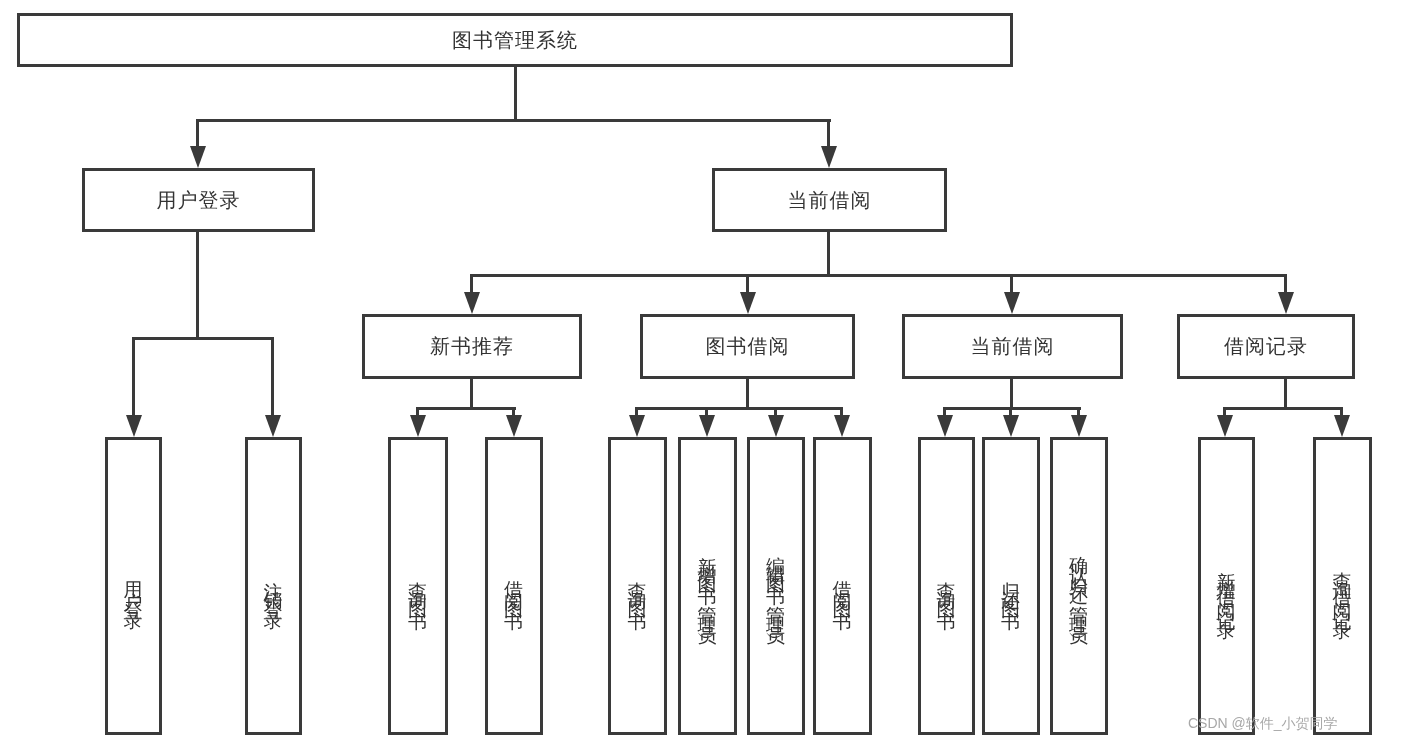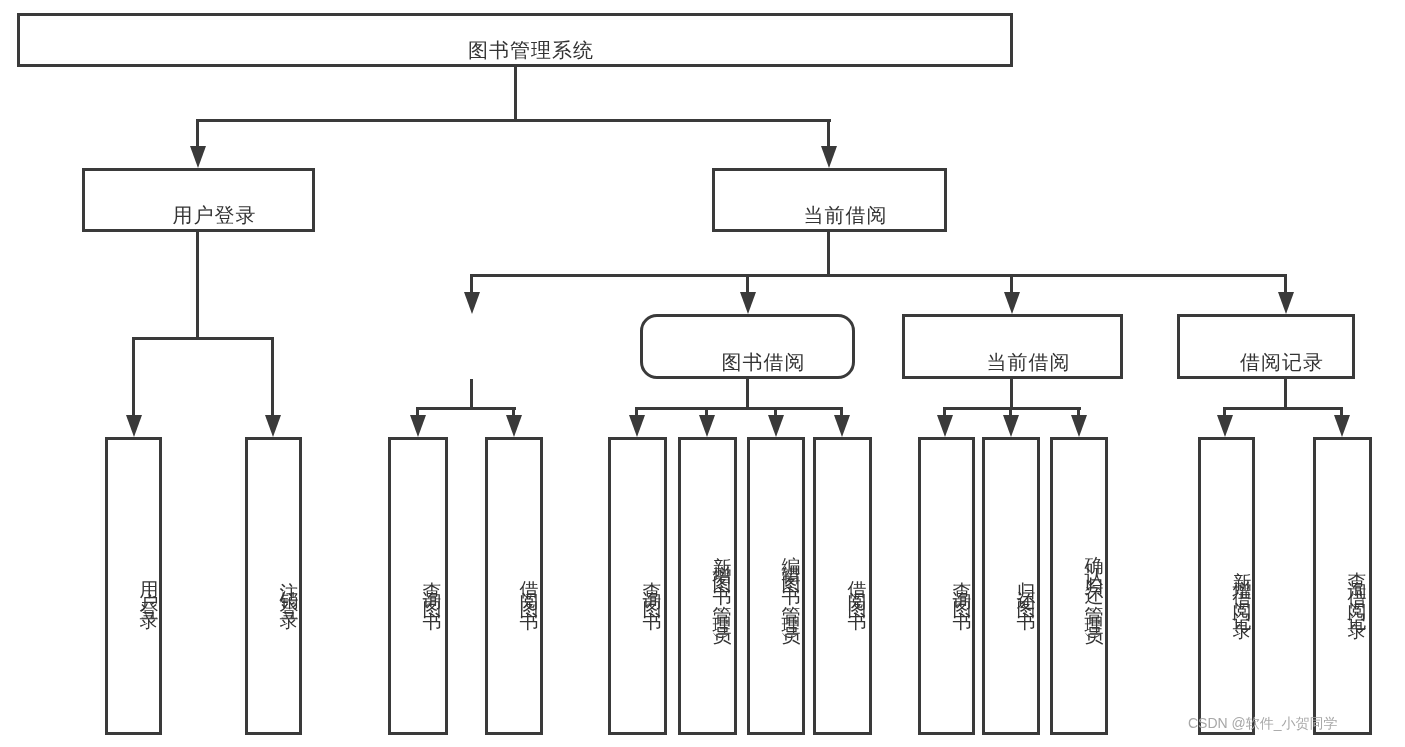--- a/index.html
+++ b/index.html
@@ -23,11 +23,10 @@
     background:var(--box-bg);
     border:3px solid var(--line);
     color:var(--text);
-    display:flex; align-items:flex-end; justify-content:center;
+    display:flex; align-items:center; justify-content:center;
     font-size:20px;
     letter-spacing:1px;
     text-align:center;
-    padding-left:32px;
   }
   .vbox {
     writing-mode:vertical-rl;

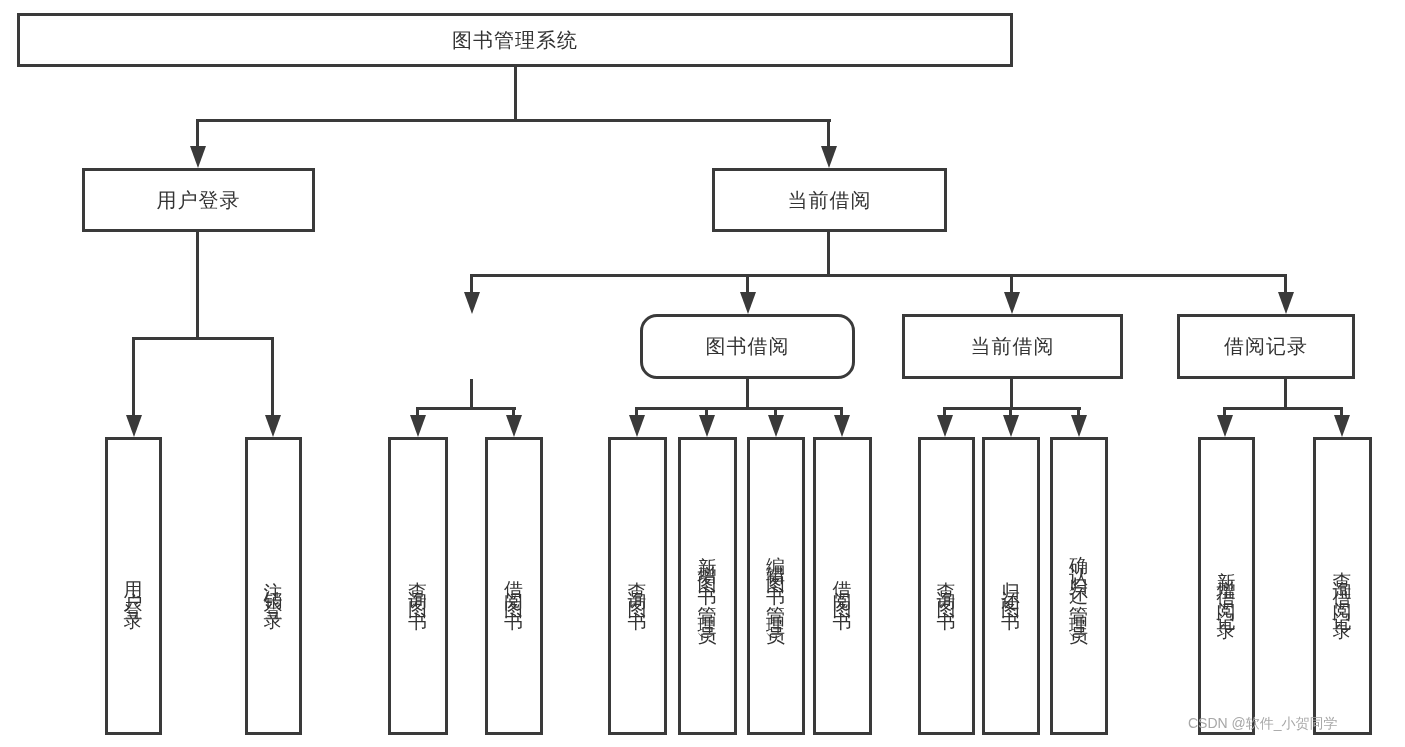--- a/index.html
+++ b/index.html
@@ -99,6 +99,9 @@
   <div class="arrow" style="left:1004px;top:292px;"></div>
   <div class="arrow" style="left:1278px;top:292px;"></div>
 
+  <div class="box" style="left:362px;top:314px;width:220px;height:65px;">
+    <span>新书推荐</span>
+  </div>
   <div class="box" style="left:640px;top:314px;width:215px;height:65px;border-radius:17px;">
     <span>图书借阅</span>
   </div>

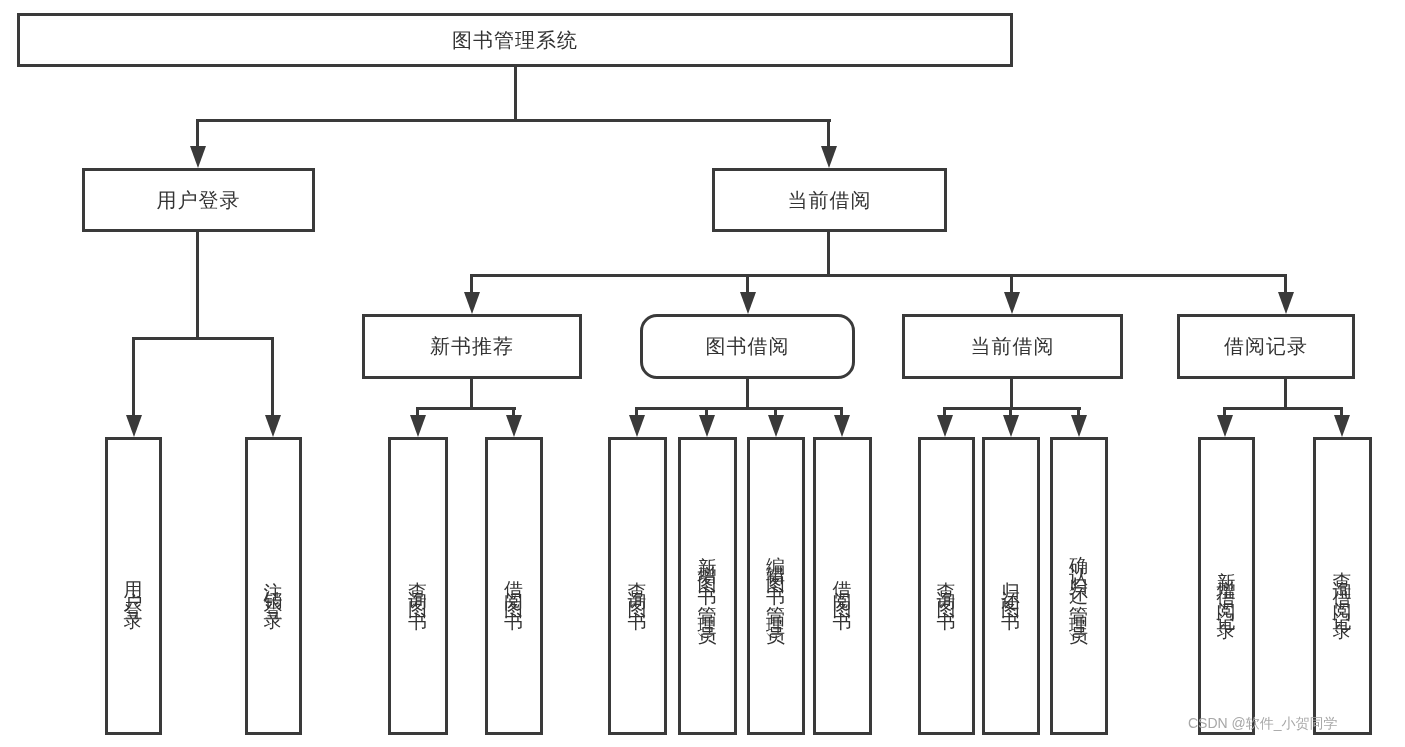--- a/index.html
+++ b/index.html
@@ -102,7 +102,7 @@
   <div class="box" style="left:362px;top:314px;width:220px;height:65px;">
     <span>新书推荐</span>
   </div>
-  <div class="box" style="left:640px;top:314px;width:215px;height:65px;border-radius:17px;">
+  <div class="box" style="left:640px;top:314px;width:215px;height:65px;">
     <span>图书借阅</span>
   </div>
   <div class="box" style="left:902px;top:314px;width:221px;height:65px;">

